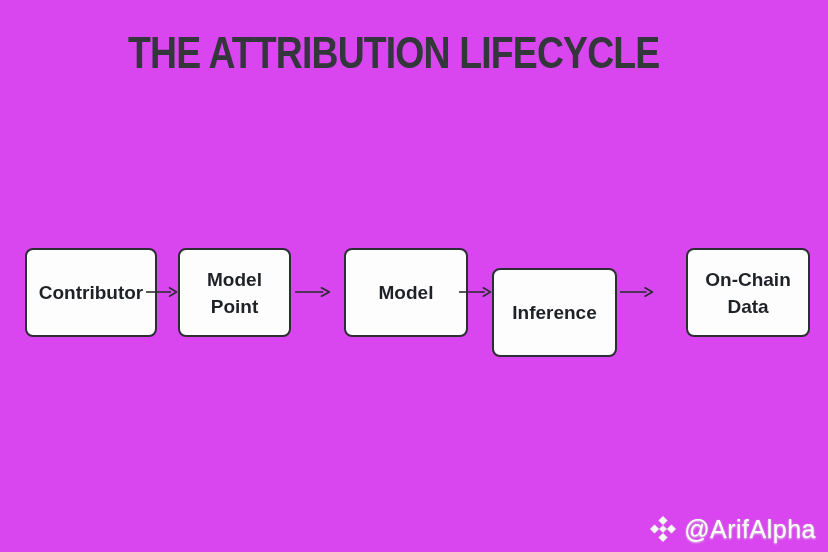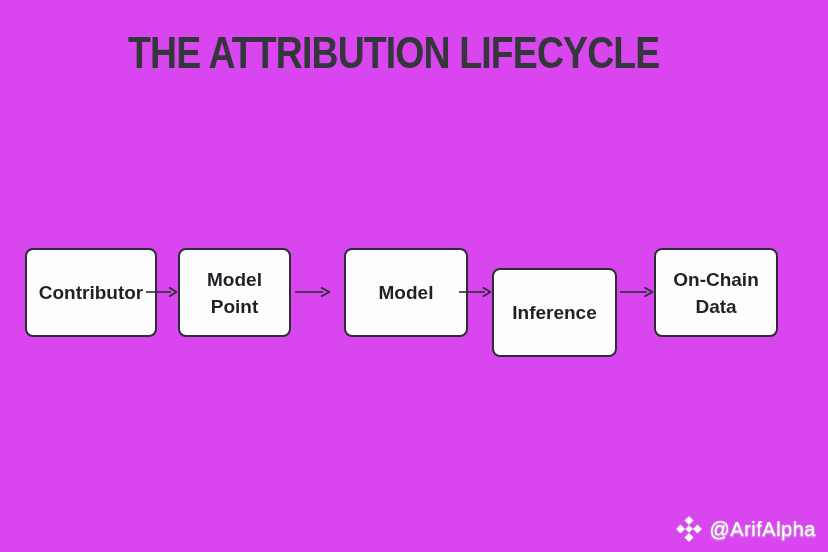--- a/index.html
+++ b/index.html
@@ -54,7 +54,7 @@
   .s2 { left: 178px; width: 113px; }
   .s3 { left: 344px; width: 124px; }
   .s4 { left: 492px; width: 125px; margin-top: 20px; }
-  .s5 { left: 654px; width: 124px; }
+  .s5 { left: 686px; width: 124px; }
   .arrow {
     position: absolute;
     top: 285px;

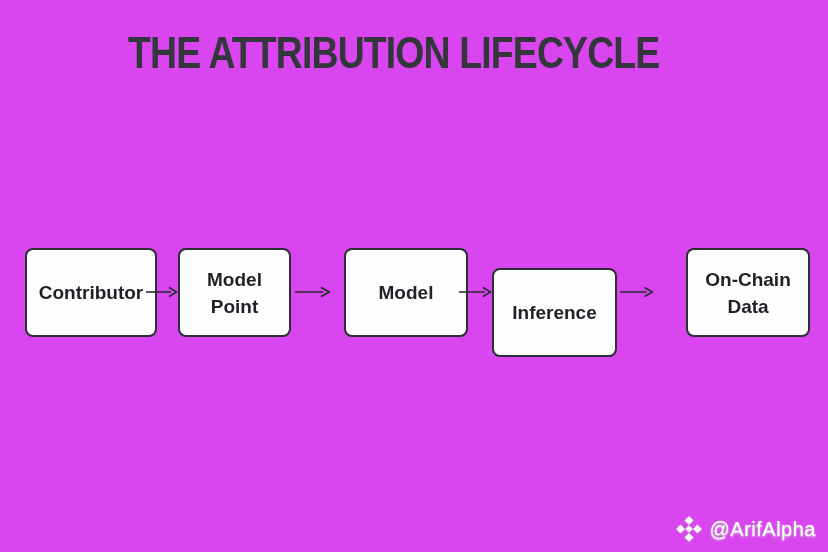--- a/index.html
+++ b/index.html
@@ -75,7 +75,7 @@
   }
   .watermark-icon svg { display: block; }
   .watermark-text {
-    font-size: 20px;
+    font-size: 25px;
     font-weight: 400;
     color: #fdfdfd;
     text-shadow: 0 0 1px #c9c9c9, 0 1px 2px #dcdcdc;

